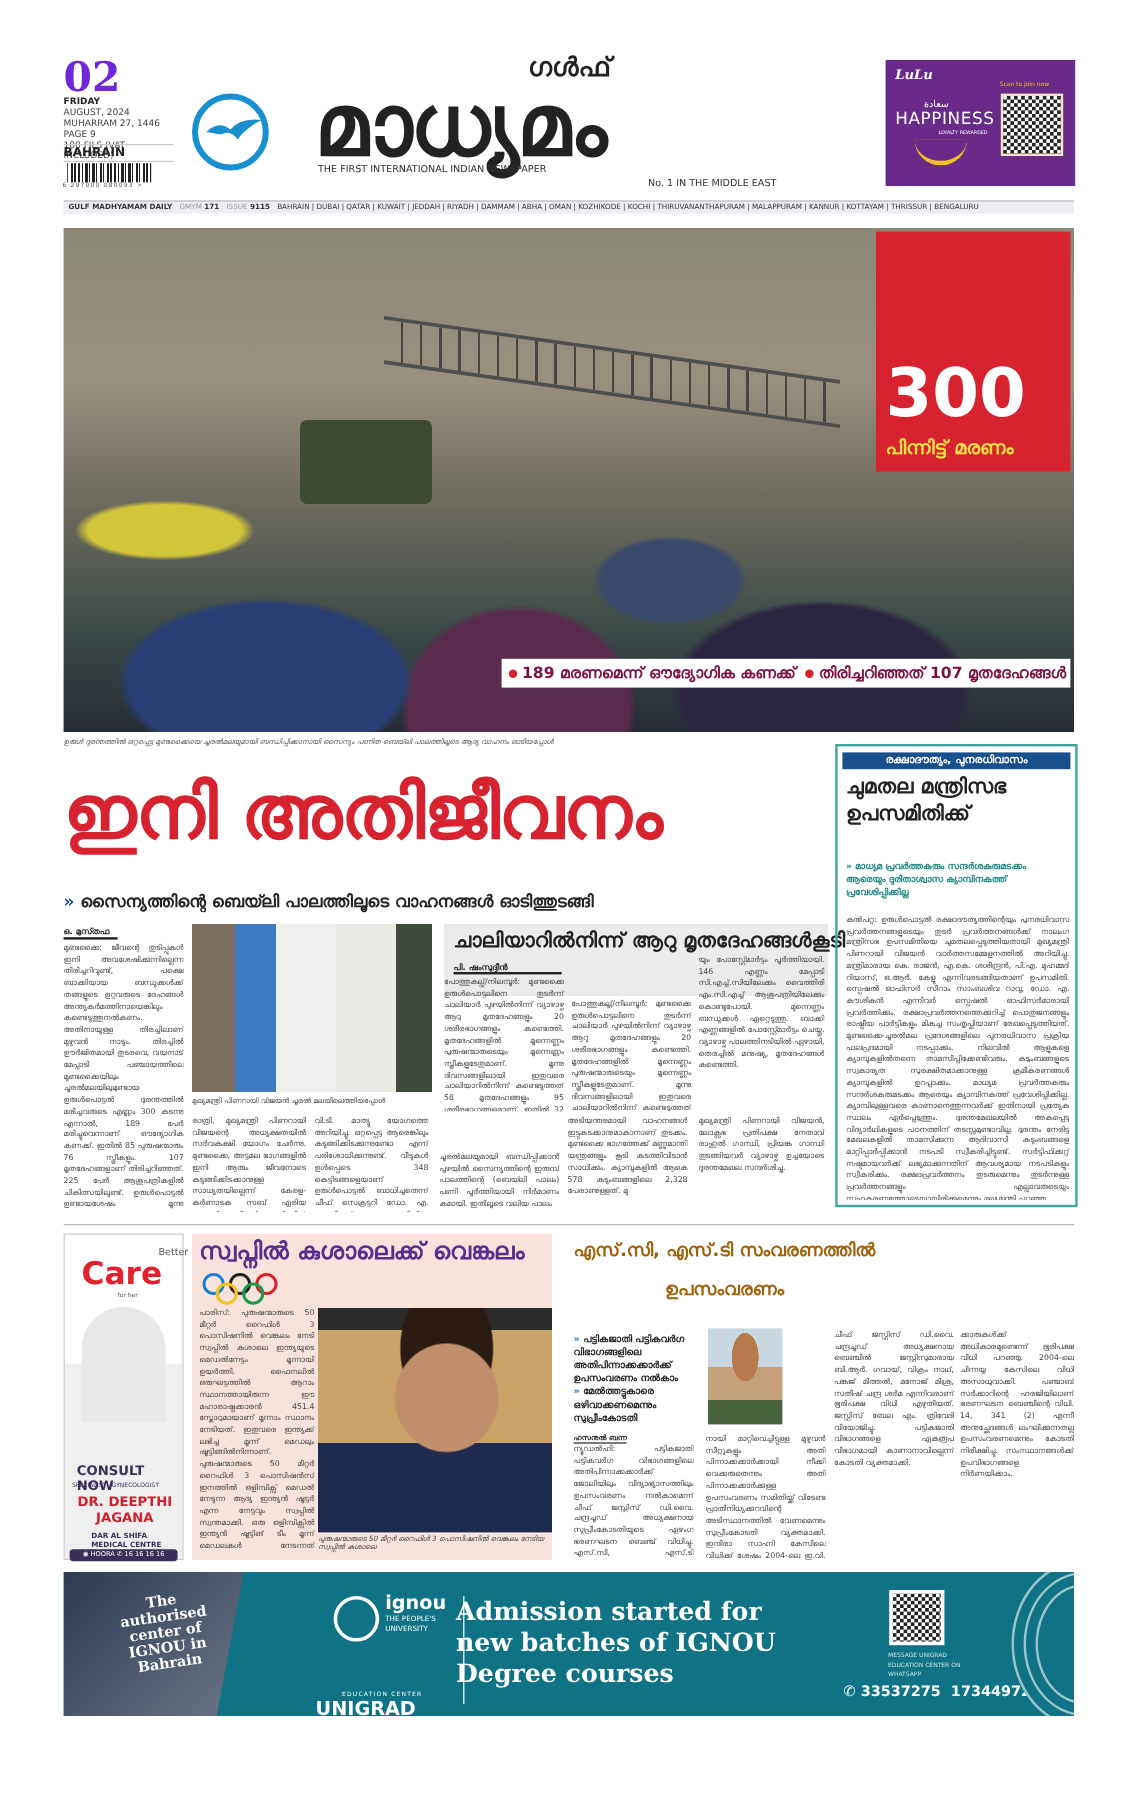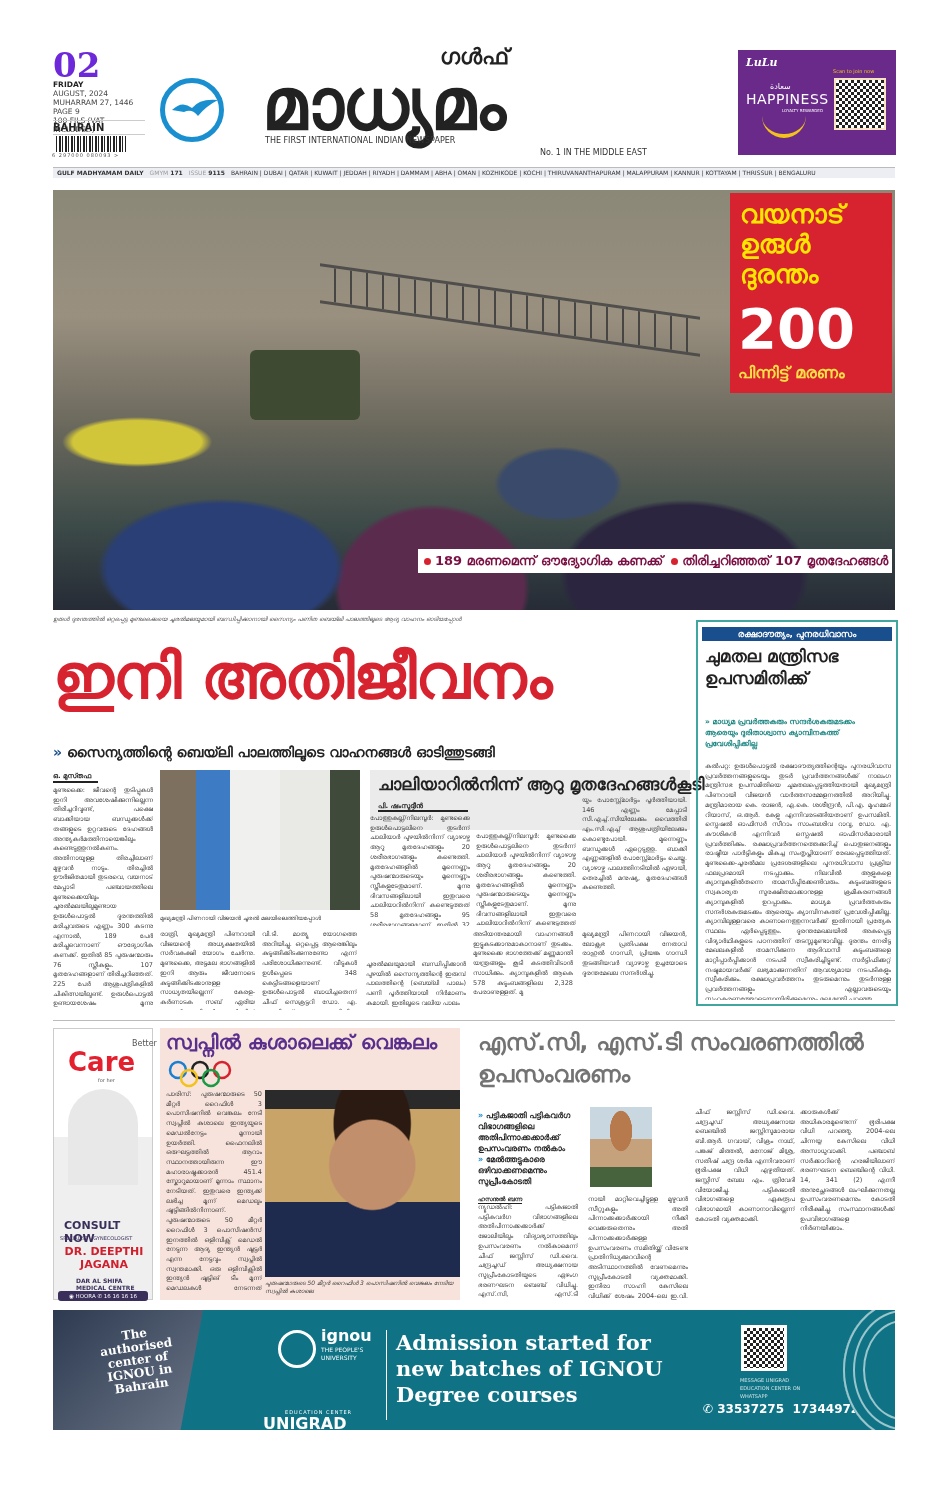--- a/index.html
+++ b/index.html
@@ -172,11 +172,6 @@
 <div class="abs jeep"></div>
 
 <div class="abs red-box">
-  <div class="l1">
-    <div>വയനാട്</div>
-    <div>ഉരുൾ</div>
-    <div>ദുരന്തം</div>
-  </div>
   <div class="big">200</div>
   <div class="sub">പിന്നിട്ട് മരണം</div>
 </div>

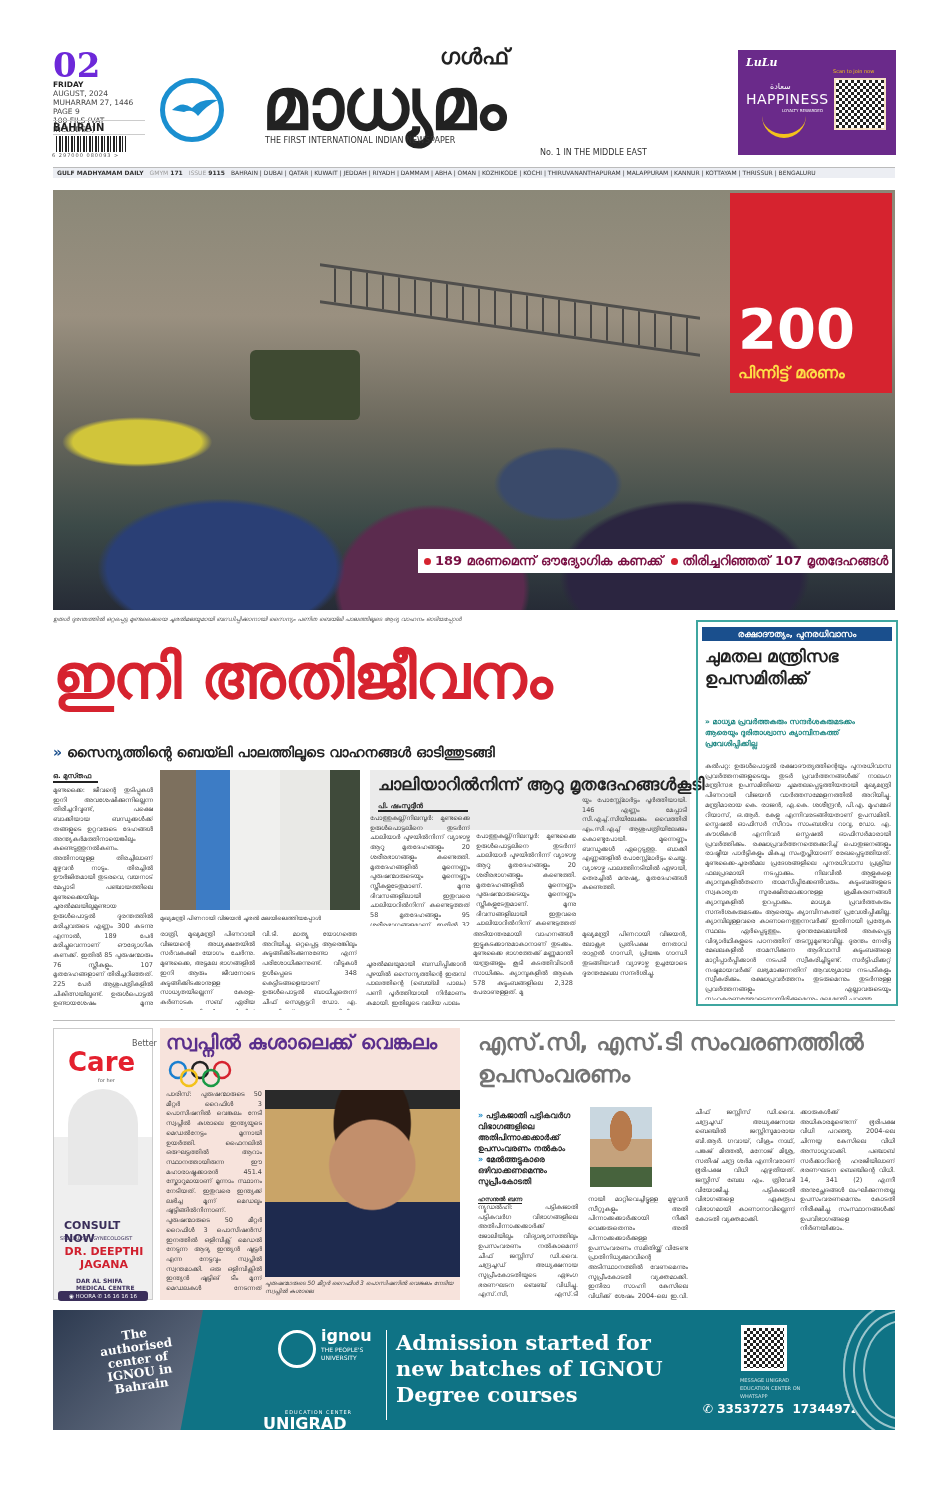--- a/index.html
+++ b/index.html
@@ -172,7 +172,7 @@
 <div class="abs jeep"></div>
 
 <div class="abs red-box">
-  <div class="big">200</div>
+  <div class="big">300</div>
   <div class="sub">പിന്നിട്ട് മരണം</div>
 </div>
 

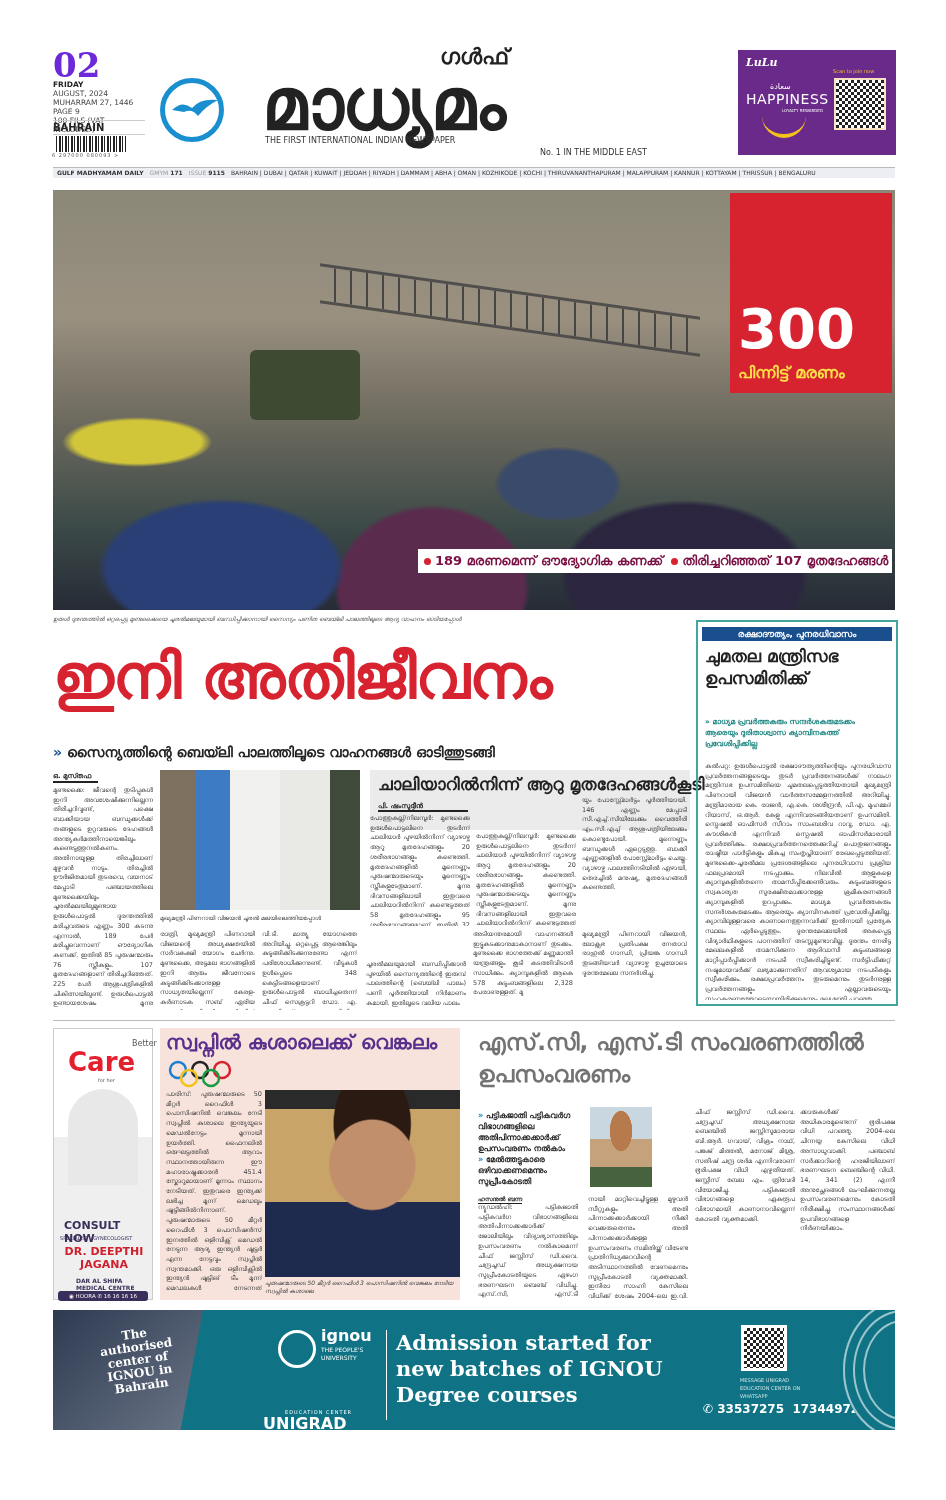--- a/index.html
+++ b/index.html
@@ -96,7 +96,7 @@
   .swapnil-cap { left: 265px; top: 1279px; width: 195px; font-size: 6px; color: #444; font-style: italic; }
   .sports-text { left: 166px; top: 1090px; width: 96px; }
 
-  .sc-title { left: 478px; top: 1026px; font-size: 23px; font-weight: bold; color: #737373; line-height: 32px; }
+  .sc-title { left: 478px; top: 1026px; font-size: 15px; font-weight: bold; color: #a16207; line-height: 32px; text-align: center; }
   .sc-bullets { left: 478px; top: 1110px; width: 110px; font-size: 8px; font-weight: bold; color: #222; line-height: 11px; }
   .sc-bullets .chev { color: #1687c7; }
   .court-photo { left: 590px; top: 1107px; width: 62px; height: 80px;

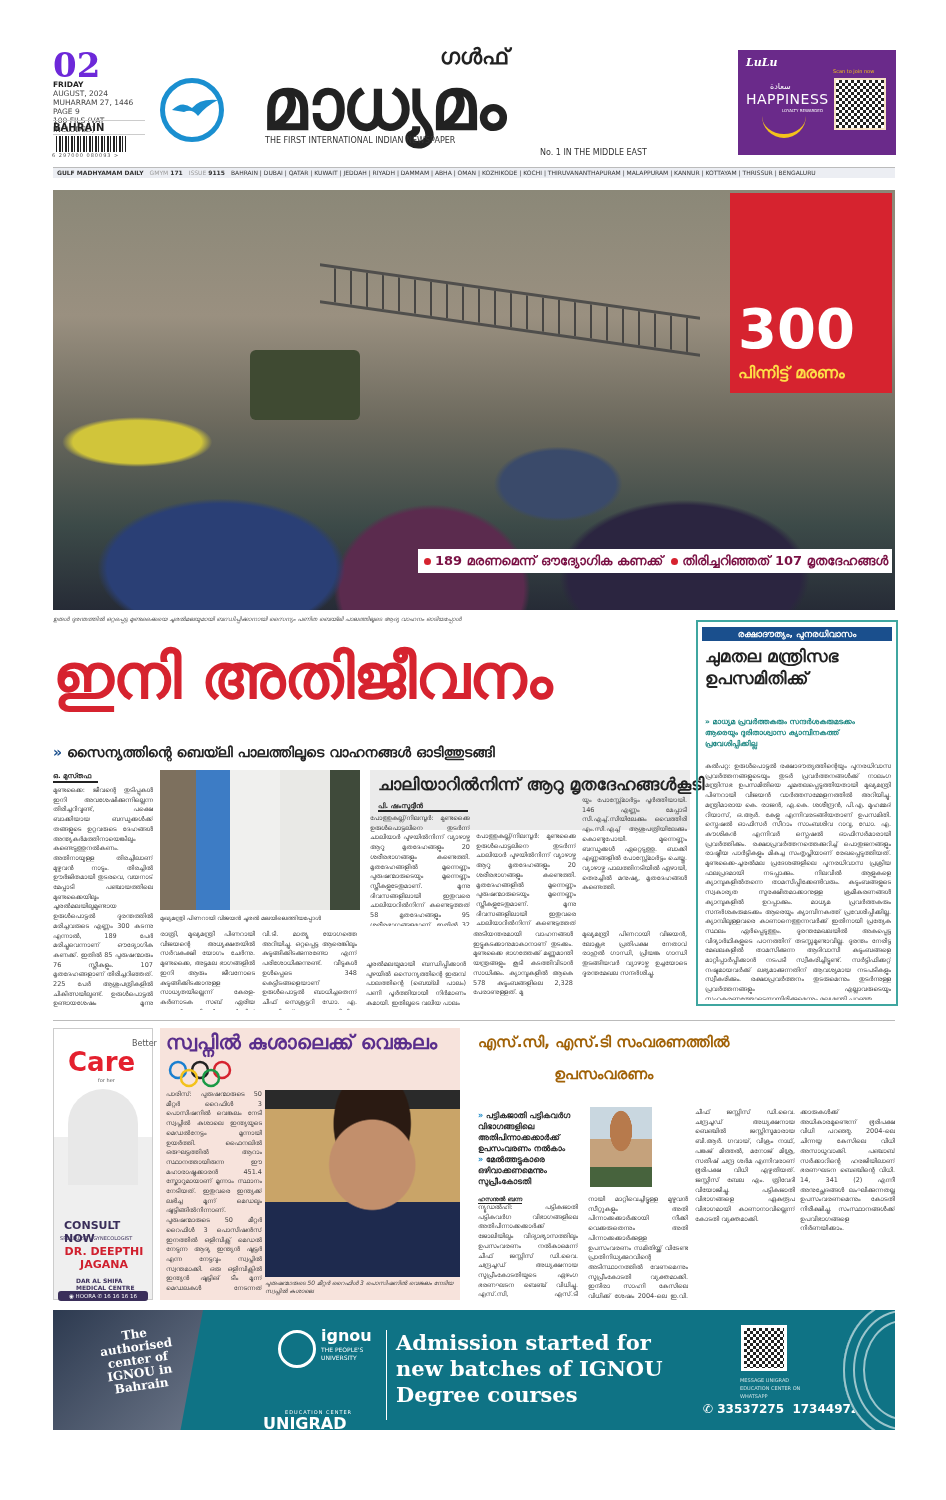--- a/index.html
+++ b/index.html
@@ -117,7 +117,7 @@
   .ignou-ad .unigrad { position: absolute; left: 210px; top: 80px; font-size: 16px; font-weight: bold; margin-top: 24px; }
   .ignou-ad .edu { position: absolute; left: 232px; top: 99px; font-size: 5px; letter-spacing: 1px; }
   .ignou-ad .vline { position: absolute; left: 333px; top: 20px; width: 1px; height: 90px; background: #fff; }
-  .ignou-ad .admission { position: absolute; left: 343px; top: 20px; font-family: "DejaVu Serif", serif; font-size: 21px; font-weight: bold; line-height: 26px; }
+  .ignou-ad .admission { position: absolute; left: 327px; top: 20px; font-family: "DejaVu Serif", serif; font-size: 21px; font-weight: bold; line-height: 26px; }
   .ignou-ad .qr2 { position: absolute; left: 688px; top: 15px; width: 46px; height: 46px; background: #fff; padding: 3px; }
   .ignou-ad .msg { position: absolute; left: 687px; top: 66px; font-size: 5px; line-height: 8px; color: #cfe3e6; }
   .ignou-ad .phone { position: absolute; left: 650px; top: 92px; font-size: 12px; font-weight: bold; }

